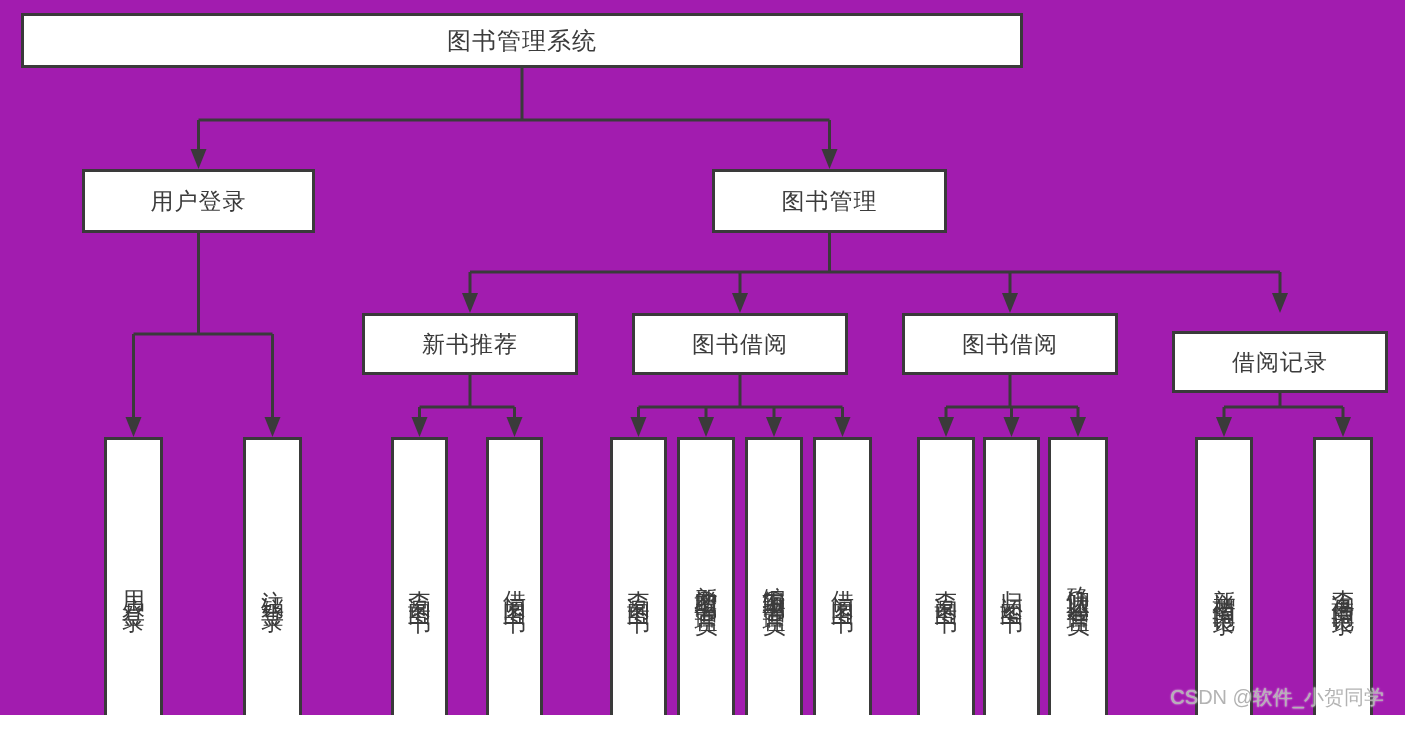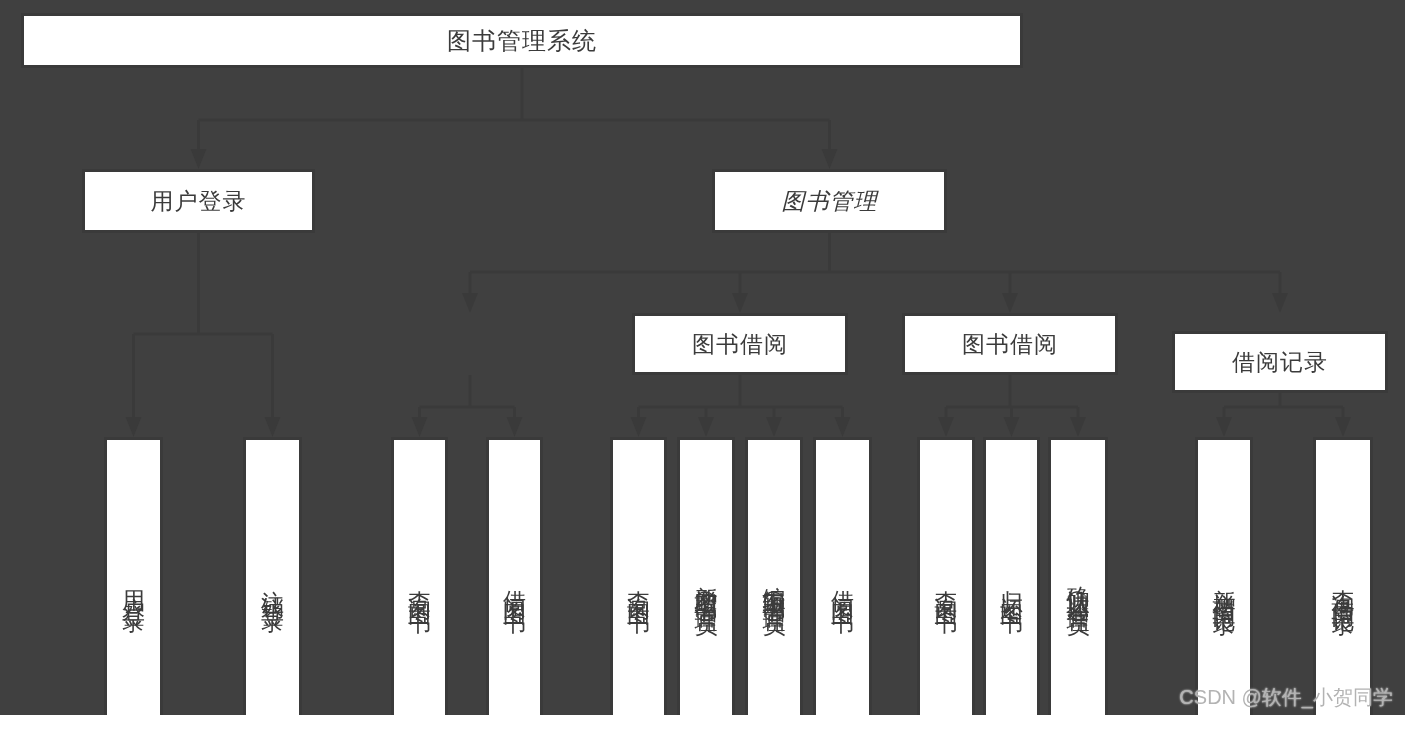--- a/index.html
+++ b/index.html
@@ -11,7 +11,7 @@
     position: relative;
     width: 1405px;
     height: 715px;
-    background: #404040;
+    background: #a21caf;
     font-family: "Liberation Sans", "DejaVu Sans", sans-serif;
     overflow: hidden;
   }

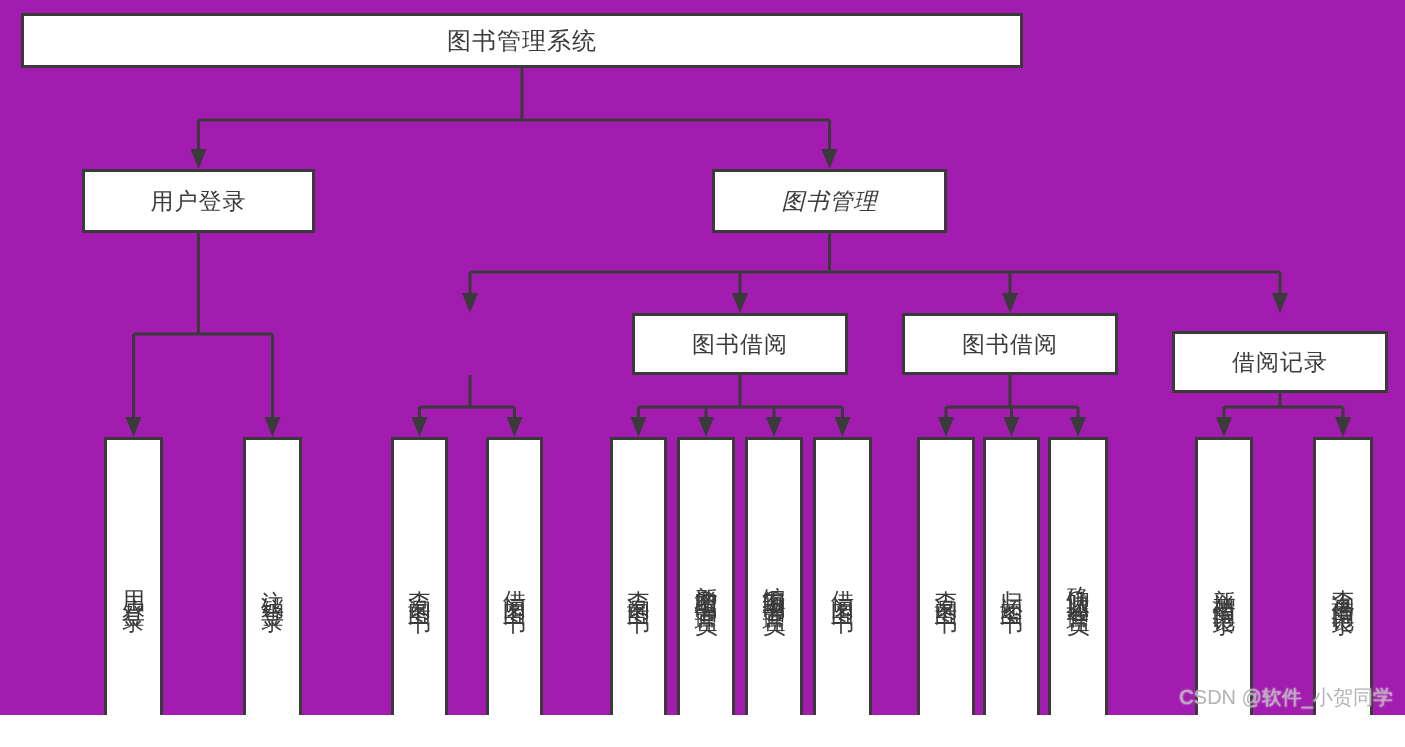--- a/index.html
+++ b/index.html
@@ -131,7 +131,7 @@
   <div class="node" style="left:82px; top:169px; width:233px; height:64px;">
     <span class="label-h">用户登录</span>
   </div>
-  <div class="node" style="left:712px; top:169px; width:235px; height:64px;font-style:italic;">
+  <div class="node" style="left:712px; top:169px; width:235px; height:64px;">
     <span class="label-h">图书管理</span>
   </div>
 

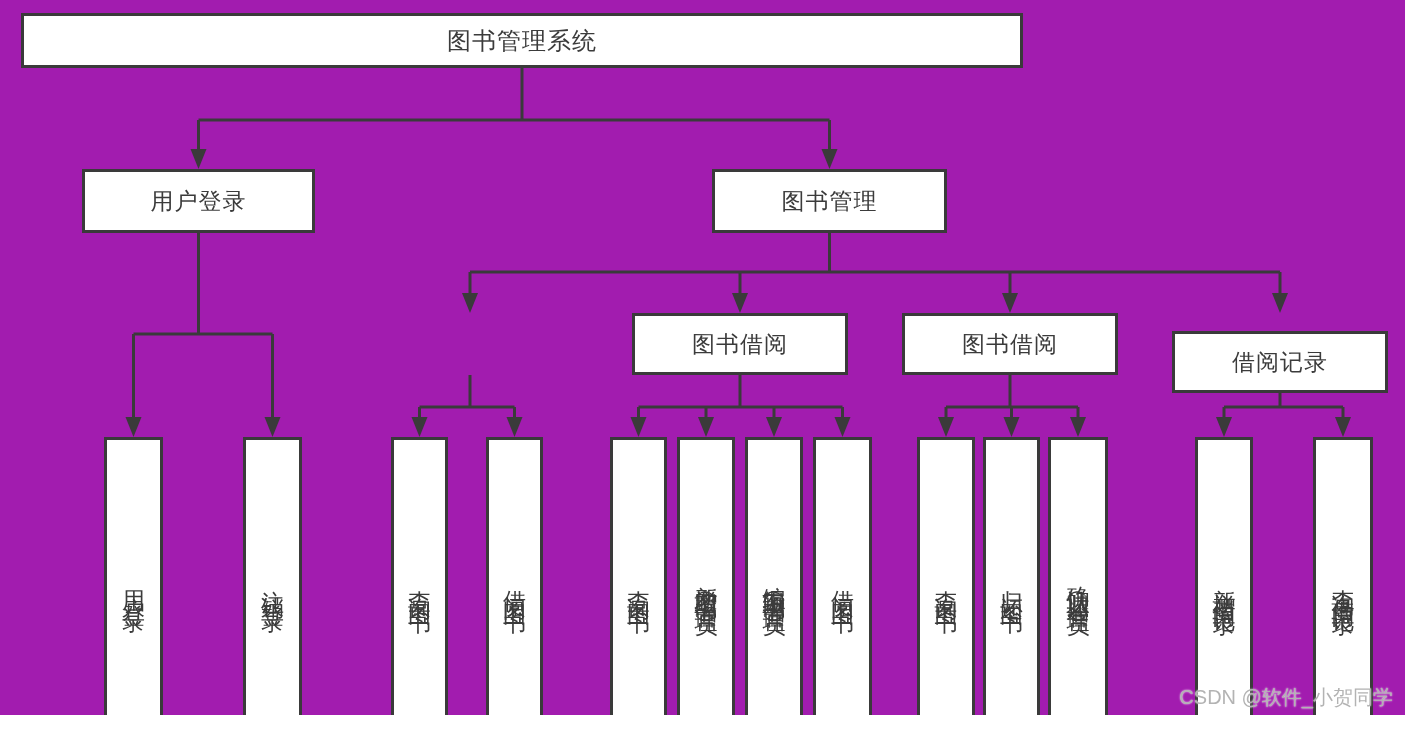--- a/index.html
+++ b/index.html
@@ -135,6 +135,9 @@
     <span class="label-h">图书管理</span>
   </div>
 
+  <div class="node" style="left:362px; top:313px; width:216px; height:62px;">
+    <span class="label-h">新书推荐</span>
+  </div>
   <div class="node" style="left:632px; top:313px; width:216px; height:62px;text-align:center;">
     <span class="label-h">图书借阅</span>
   </div>

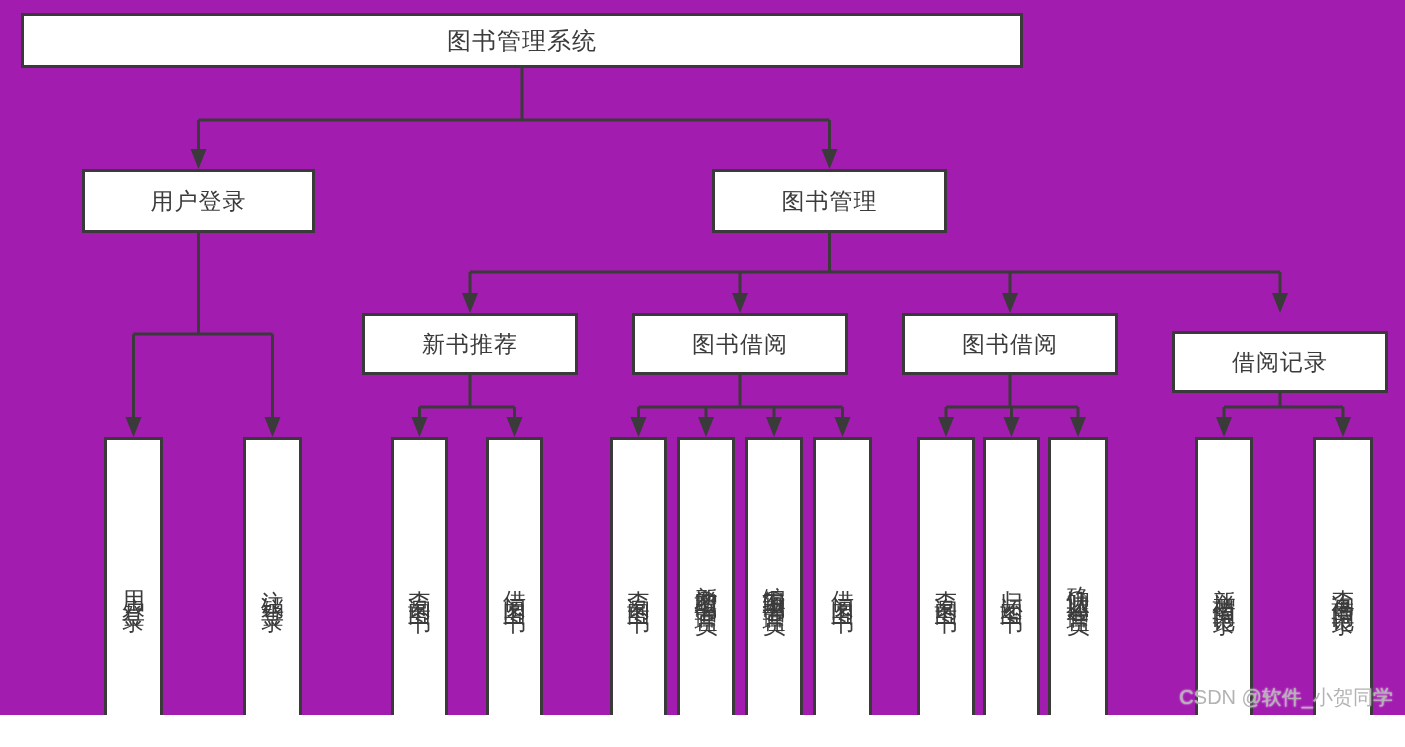--- a/index.html
+++ b/index.html
@@ -60,7 +60,7 @@
   }
   .watermark {
     position: absolute;
-    right: 12px;
+    right: 21px;
     bottom: 4px;
     font-size: 20px;
     color: #b3b3b3;

